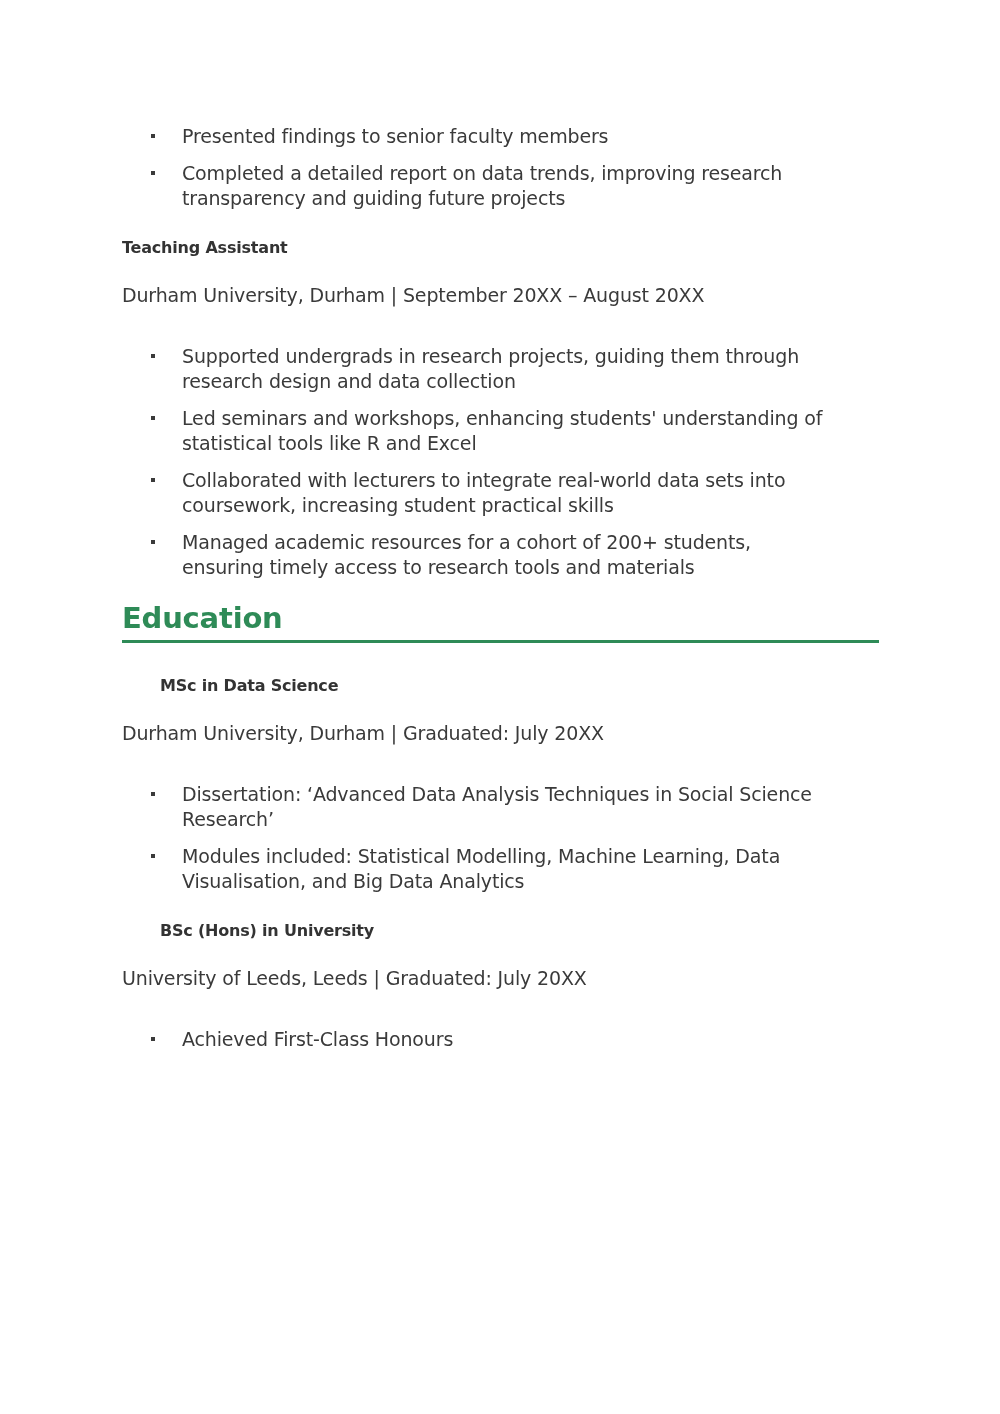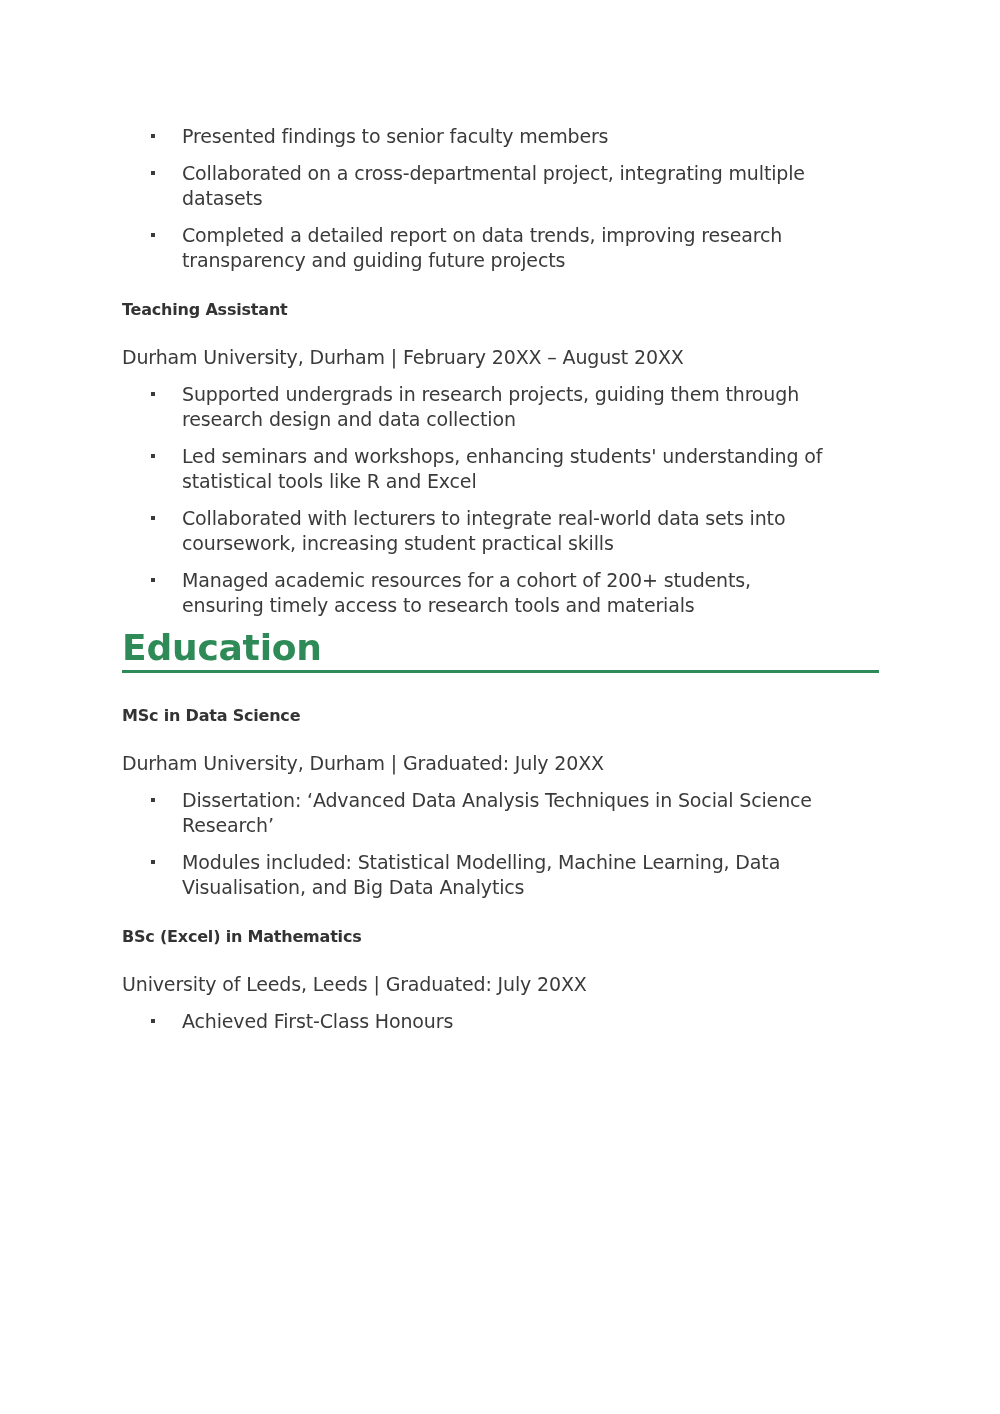--- a/index.html
+++ b/index.html
@@ -87,8 +87,6 @@
     </li>
     <li>
       <span class="marker"></span>
-      <span class="bullet-text">Collaborated on a cross-departmental project, integrating multiple
-datasets</span>
     </li>
     <li>
       <span class="marker"></span>

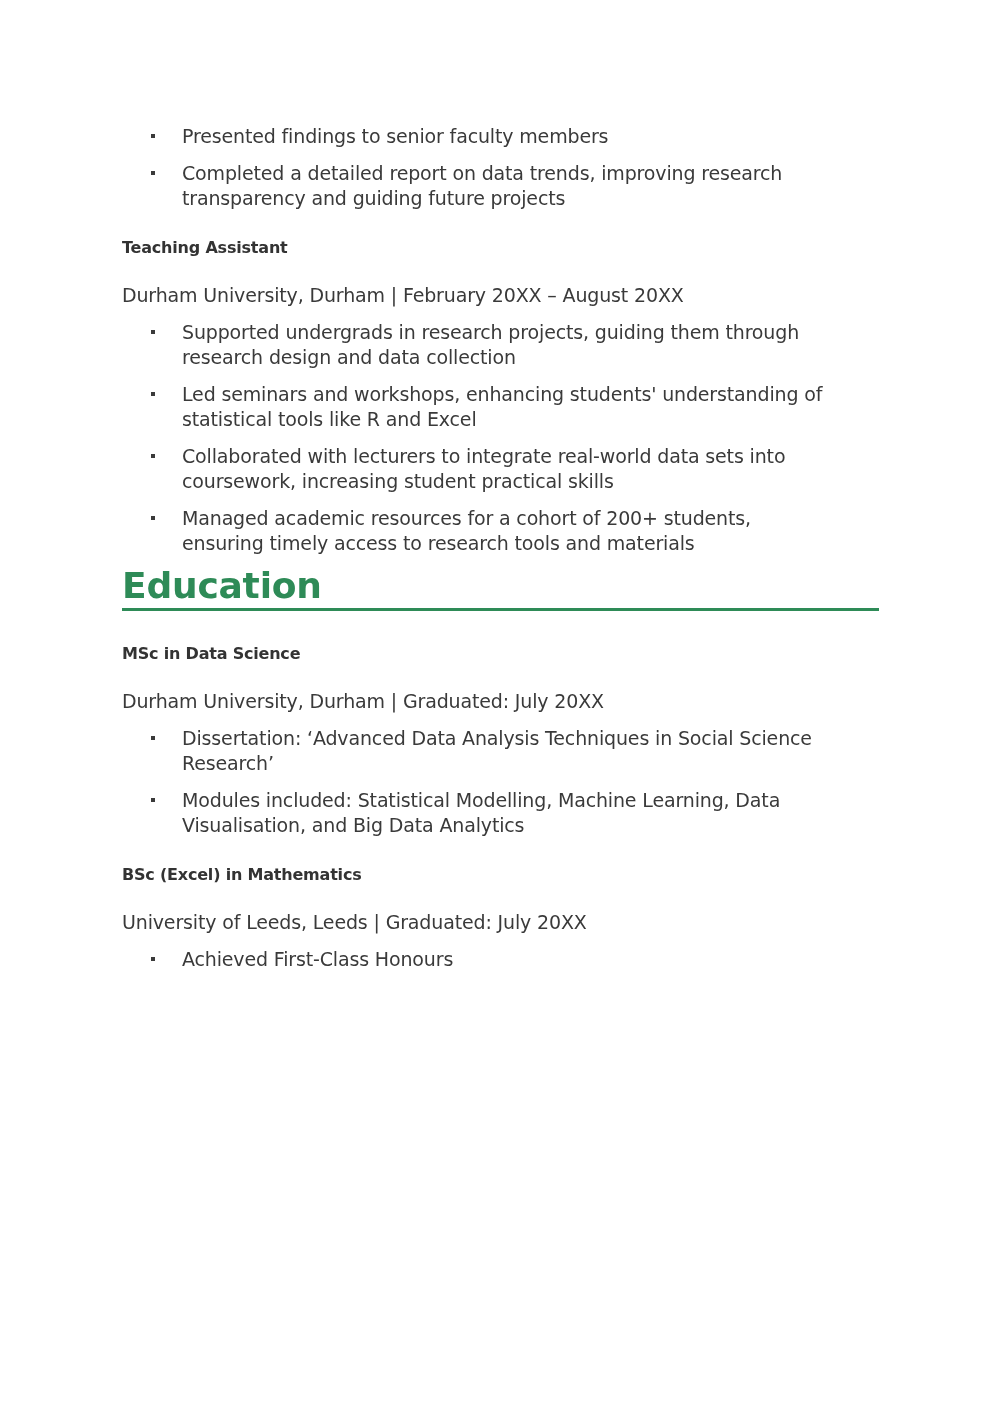--- a/index.html
+++ b/index.html
@@ -96,7 +96,7 @@
   </ul>
 
   <h3 class="role-title">Teaching Assistant</h3>
-  <p class="byline">Durham University, Durham | February 20XX – August 20XX</p>
+  <p class="byline">Durham University, Durham | September 20XX – August 20XX</p>
   <ul class="bullets">
     <li>
       <span class="marker"></span>

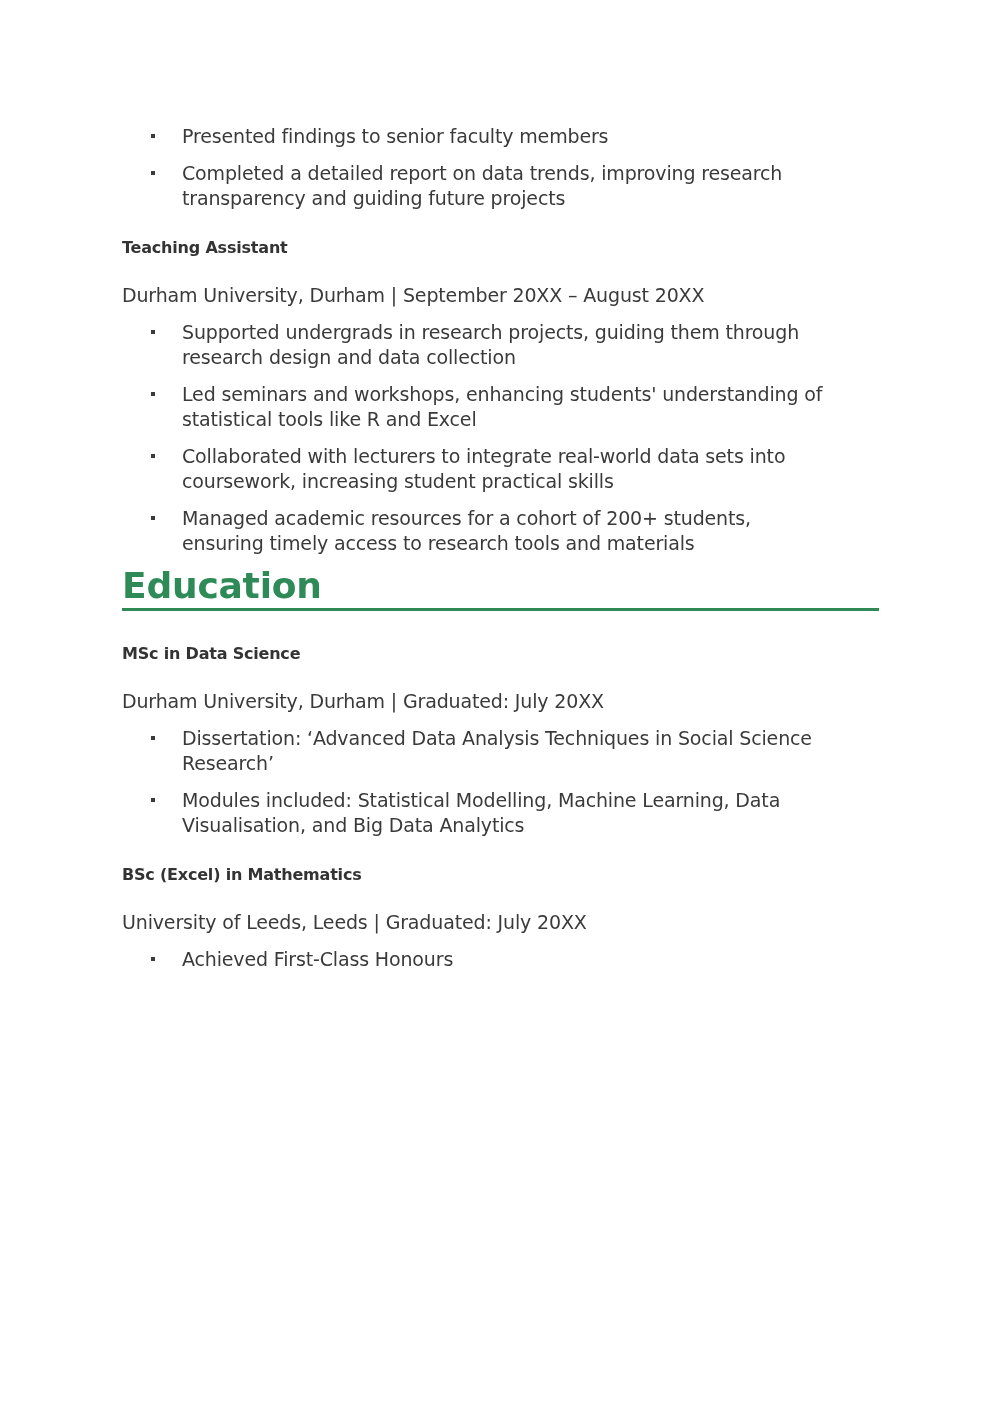--- a/index.html
+++ b/index.html
@@ -61,7 +61,7 @@
     letter-spacing: -0.15px;
     color: var(--body_text);
   }
-  .byline + ul.bullets { margin-top: 12px; }
+  .byline + ul.bullets { margin-top: 36px; }
   h2.section-heading {
     margin-top: 12px;
     font-size: 36px;

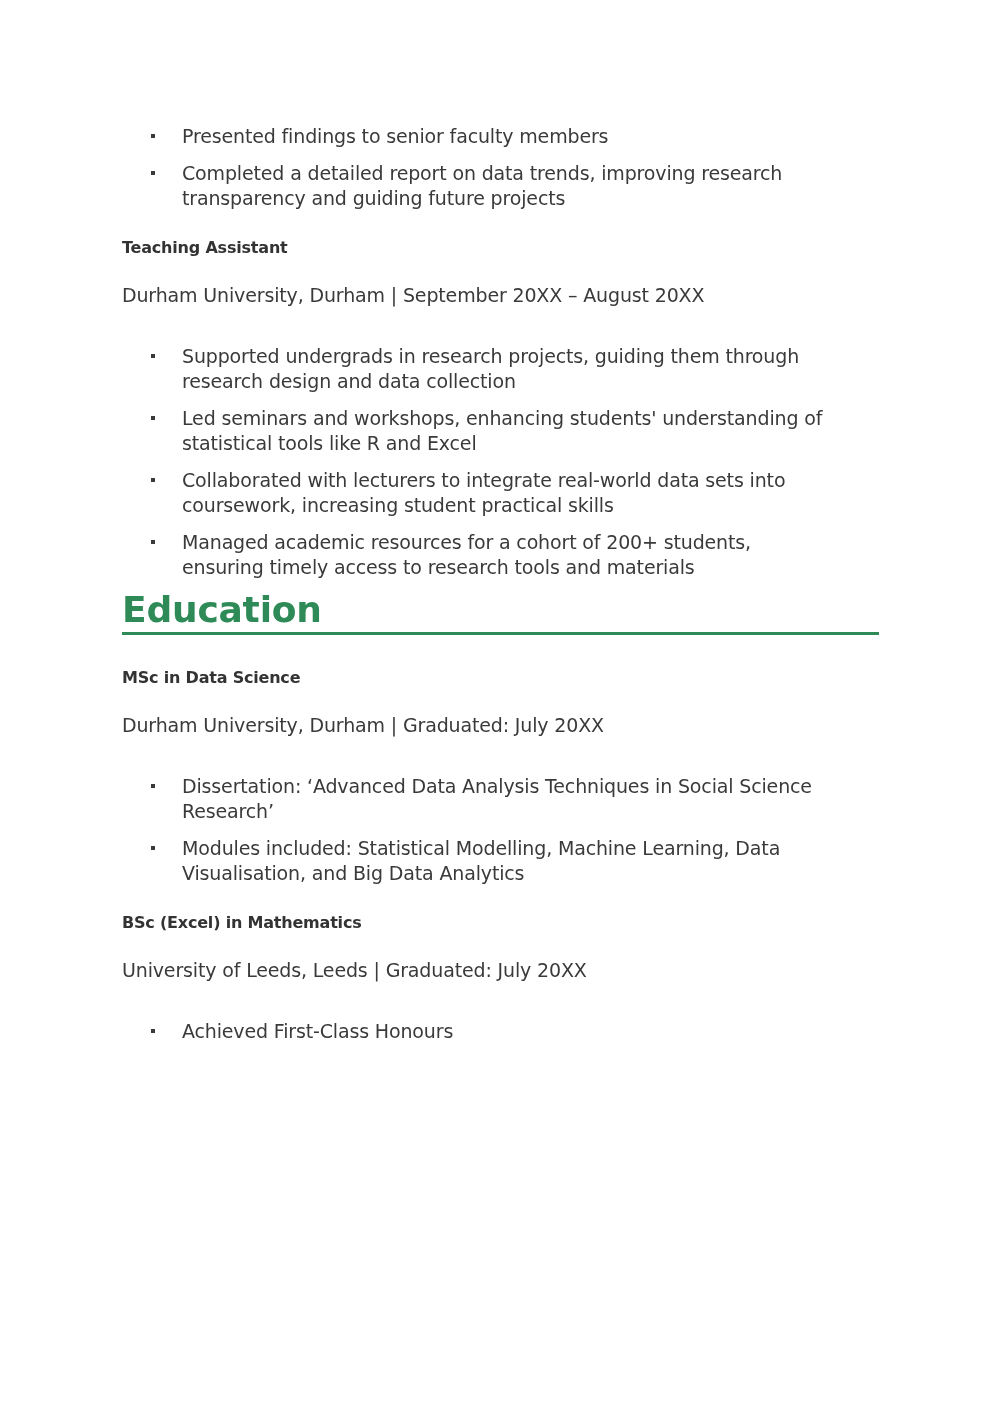--- a/index.html
+++ b/index.html
@@ -63,8 +63,8 @@
   }
   .byline + ul.bullets { margin-top: 36px; }
   h2.section-heading {
-    margin-top: 12px;
-    font-size: 36px;
+    margin-top: 20px;
+    font-size: 29px;
     line-height: 36px;
     font-weight: bold;
     color: var(--accent);

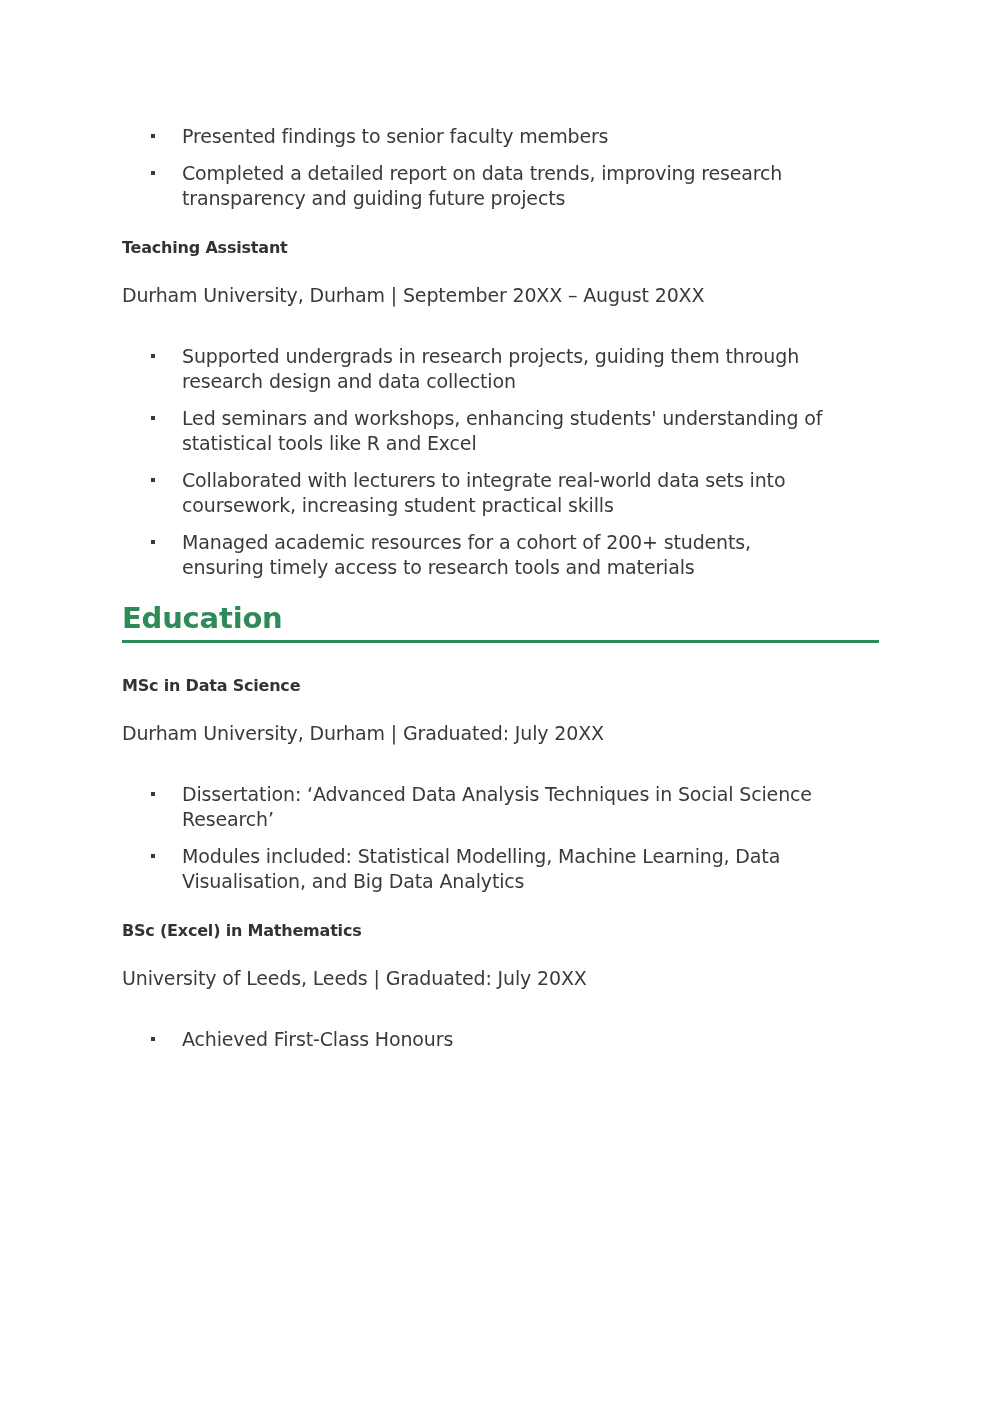--- a/index.html
+++ b/index.html
@@ -72,7 +72,7 @@
     padding-bottom: 4px;
     border-bottom: 3px solid var(--accent);
   }
-  h3.degree-title { margin-top: 28px; }
+  h3.degree-title { margin-top: 28px; margin-left: 38px; }
   h3.degree-title.second { margin-top: 22px; }
 </style>
 </head>

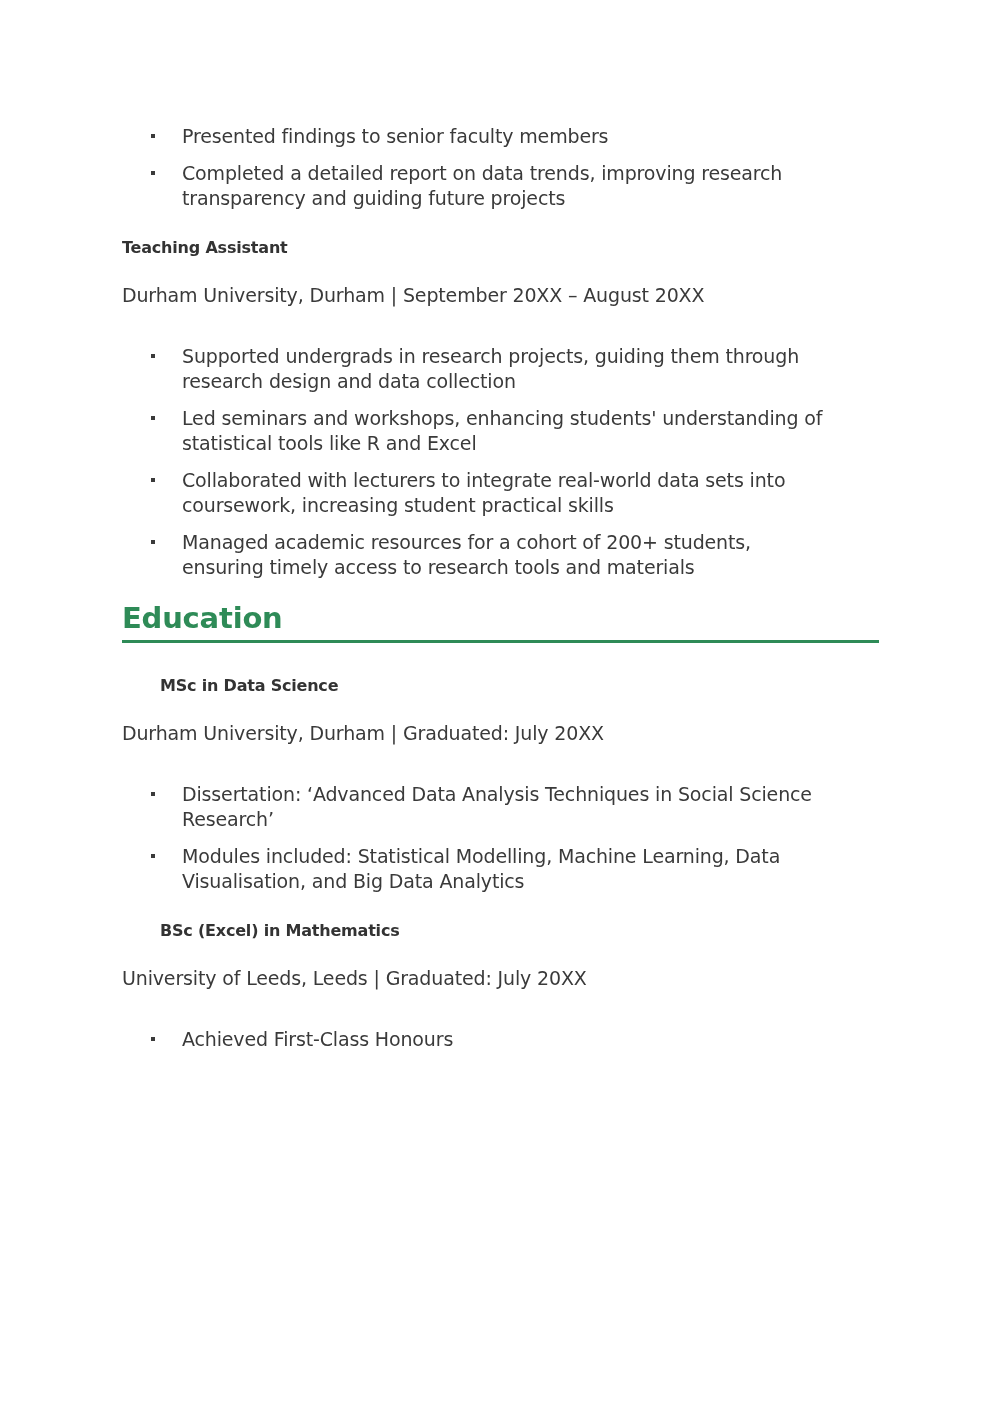--- a/index.html
+++ b/index.html
@@ -137,7 +137,7 @@
     </li>
   </ul>
 
-  <h3 class="role-title degree-title second">BSc (Excel) in Mathematics</h3>
+  <h3 class="role-title degree-title second">BSc (Hons) in University</h3>
   <p class="byline">University of Leeds, Leeds | Graduated: July 20XX</p>
   <ul class="bullets">
     <li>

